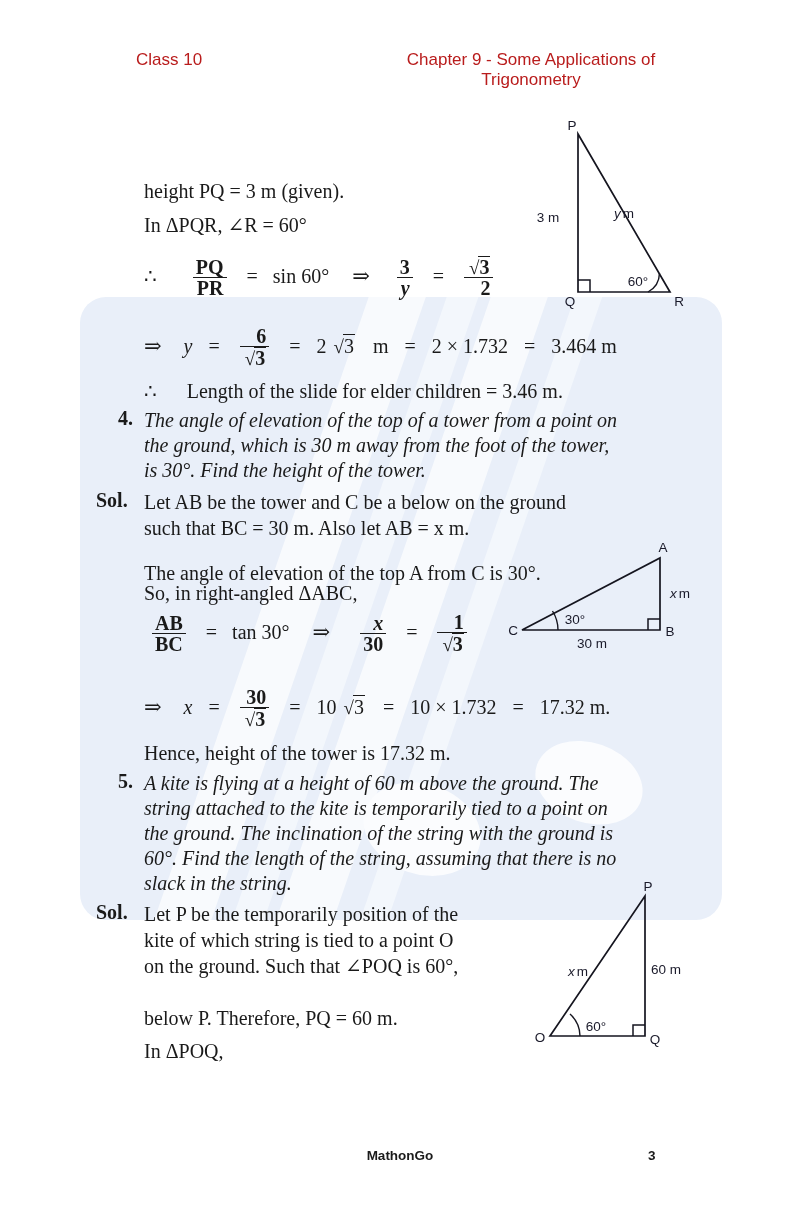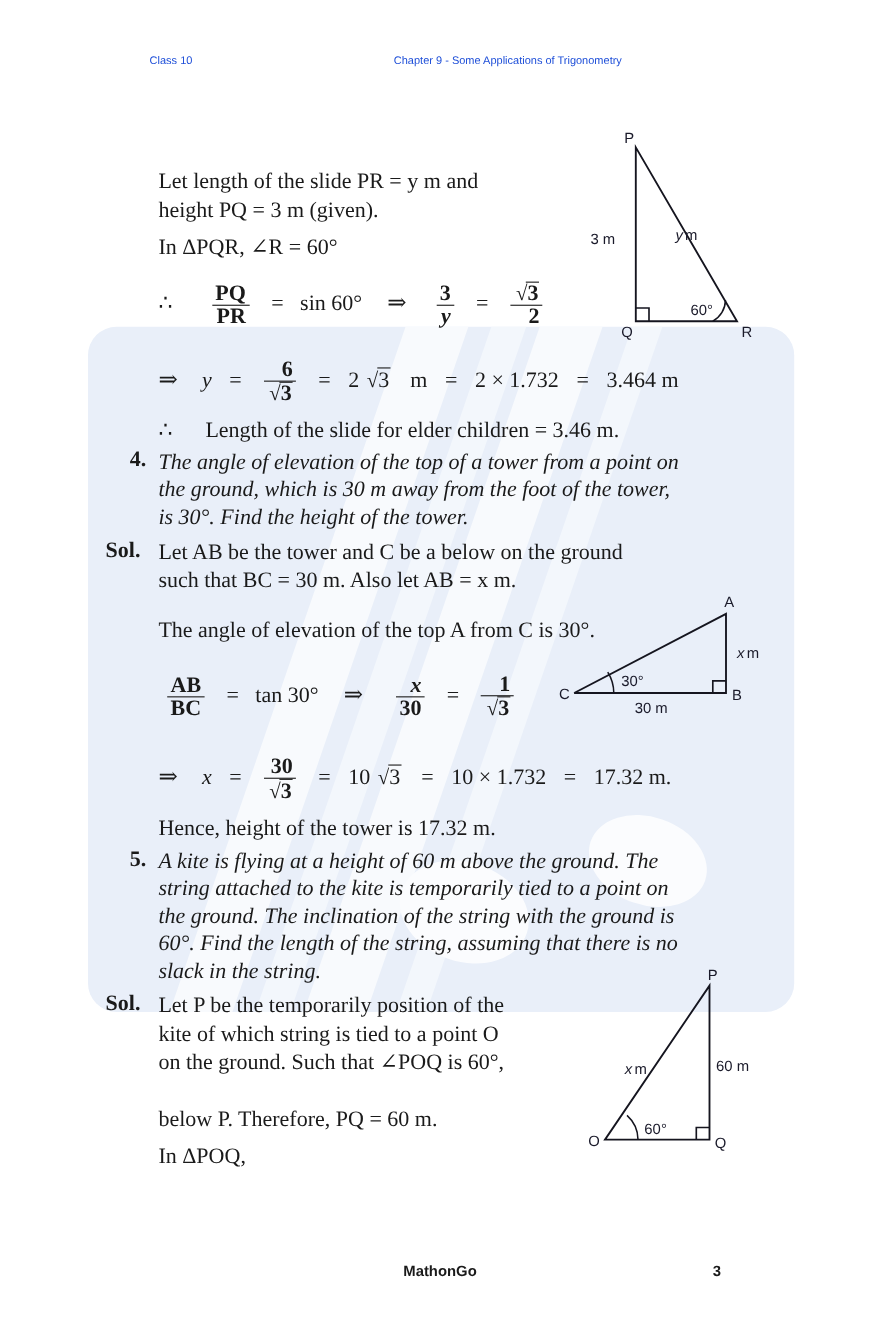--- a/index.html
+++ b/index.html
@@ -16,7 +16,7 @@
   .hdr{
     position:absolute;top:50px;left:0;width:704px;height:22px;
     font-family:"Liberation Sans","DejaVu Sans",sans-serif;
-    font-size:10px;color:#1d4ed8;
+    font-size:17px;color:#b91c1c;
   }
   .hdr-left{position:absolute;left:136px;top:0;}
   .hdr-right{position:absolute;left:358px;top:0;text-align:center;}

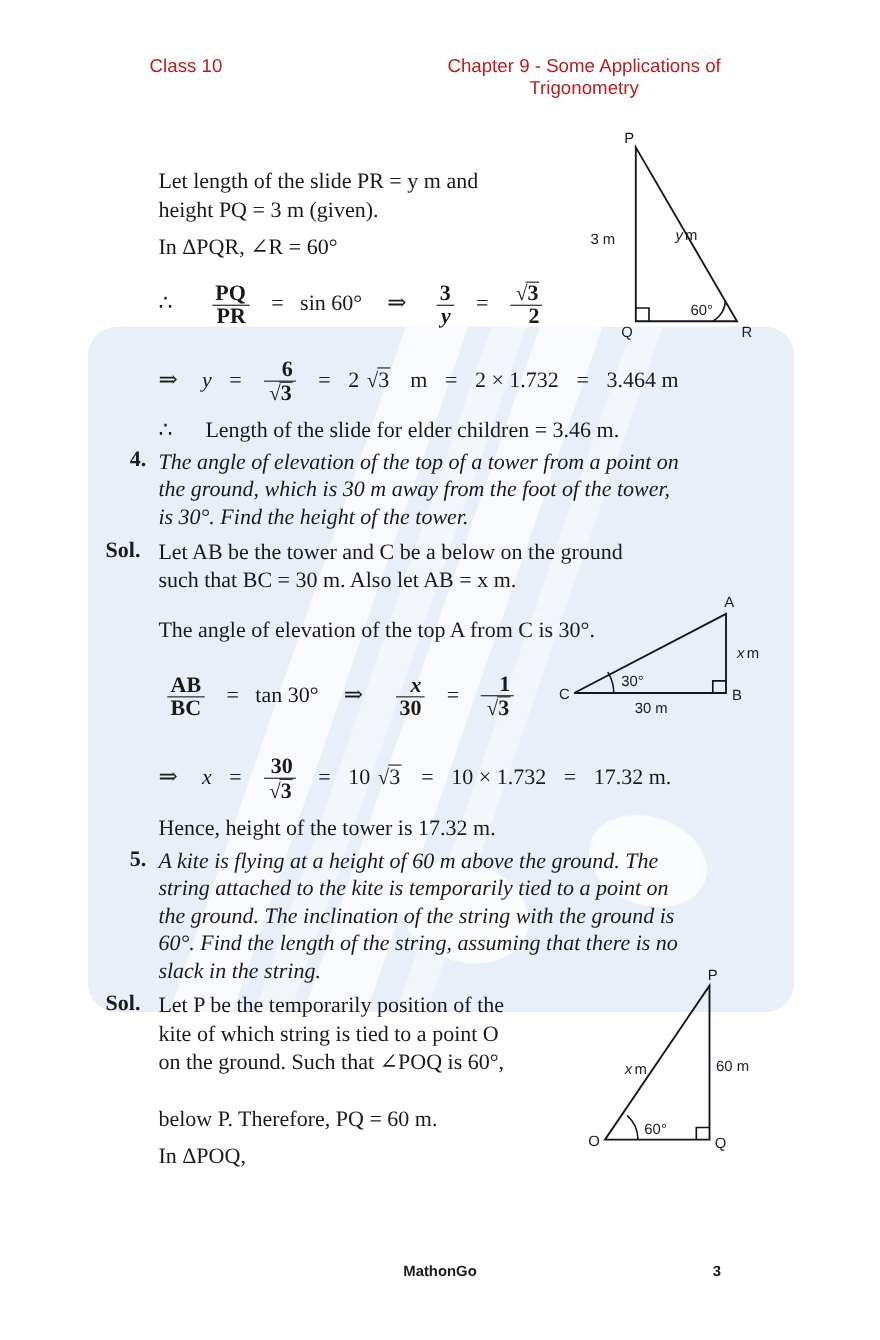--- a/index.html
+++ b/index.html
@@ -107,7 +107,6 @@
   <div class="content">
 
 
-    <div class="ln bodytext" style="top:152px;">Let length of the slide PR = y m and</div>
     <div class="ln bodytext" style="top:178px;">height PQ = 3 m (given).</div>
     <div class="ln bodytext" style="top:212px;">In ΔPQR, ∠R = 60°</div>
 

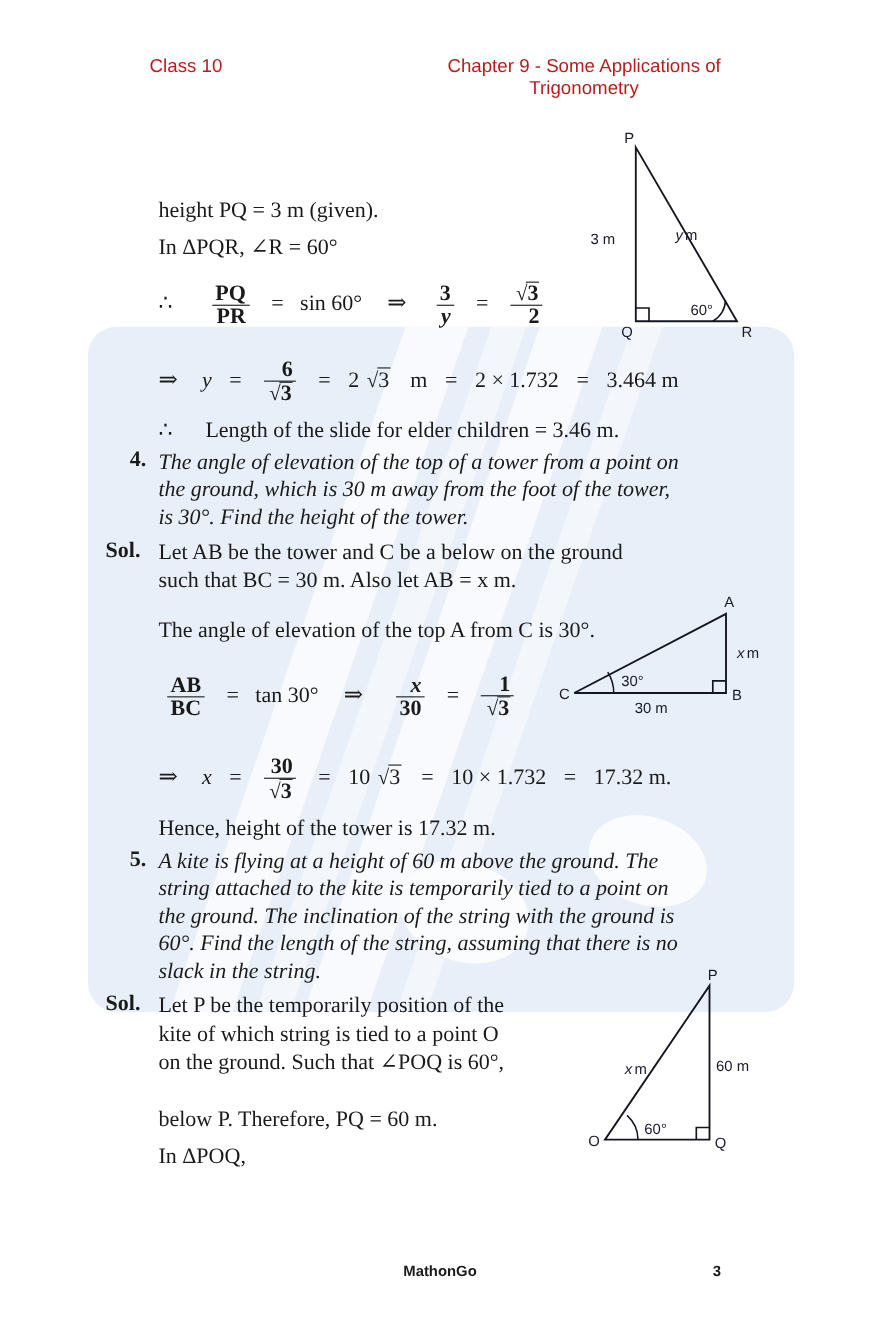--- a/index.html
+++ b/index.html
@@ -180,6 +180,7 @@
     <div class="ln bodytext" style="top:489px;">Let AB be the tower and C be a below on the ground</div>
     <div class="ln bodytext" style="top:515px;">such that BC = 30 m. Also let AB = x m.</div>
     <div class="ln bodytext" style="top:548px;margin-top:12px;">The angle of elevation of the top A from C is 30°.</div>
+    <div class="ln bodytext" style="top:580px;">So, in right-angled ΔABC,</div>
 
     <div class="eq" style="left:148px;top:612px;">
       <span class="frac">

